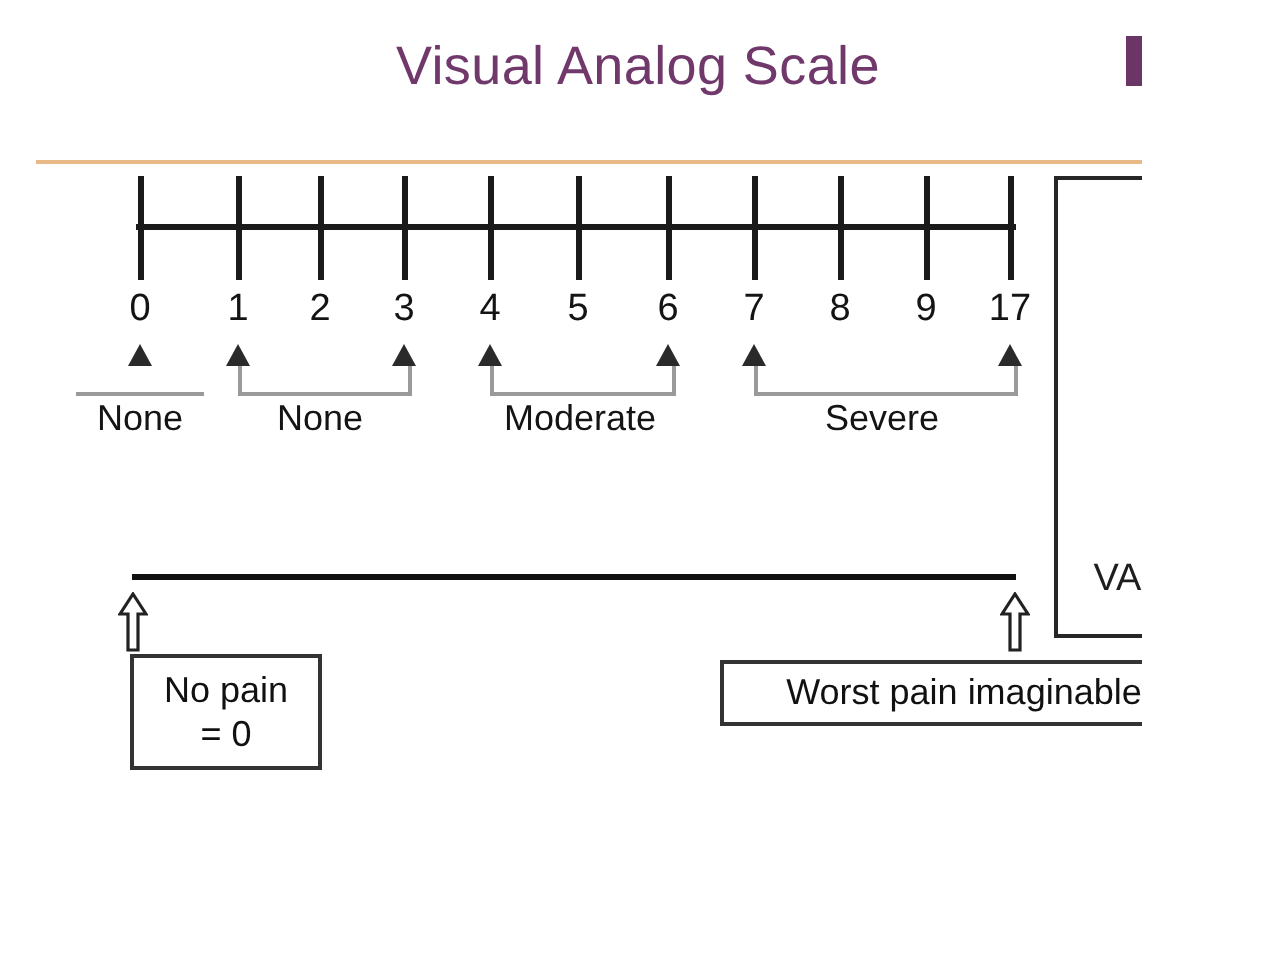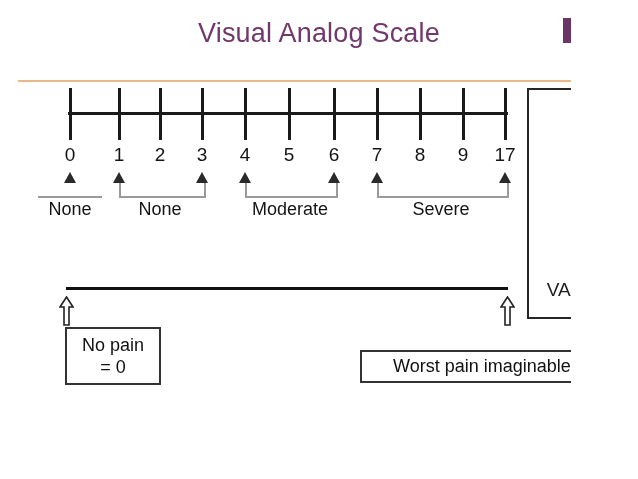--- a/index.html
+++ b/index.html
@@ -182,7 +182,6 @@
     top: 330px;
     width: 244px;
     height: 33px;
-    margin-top: 20px;
   }
 </style>
 </head>

